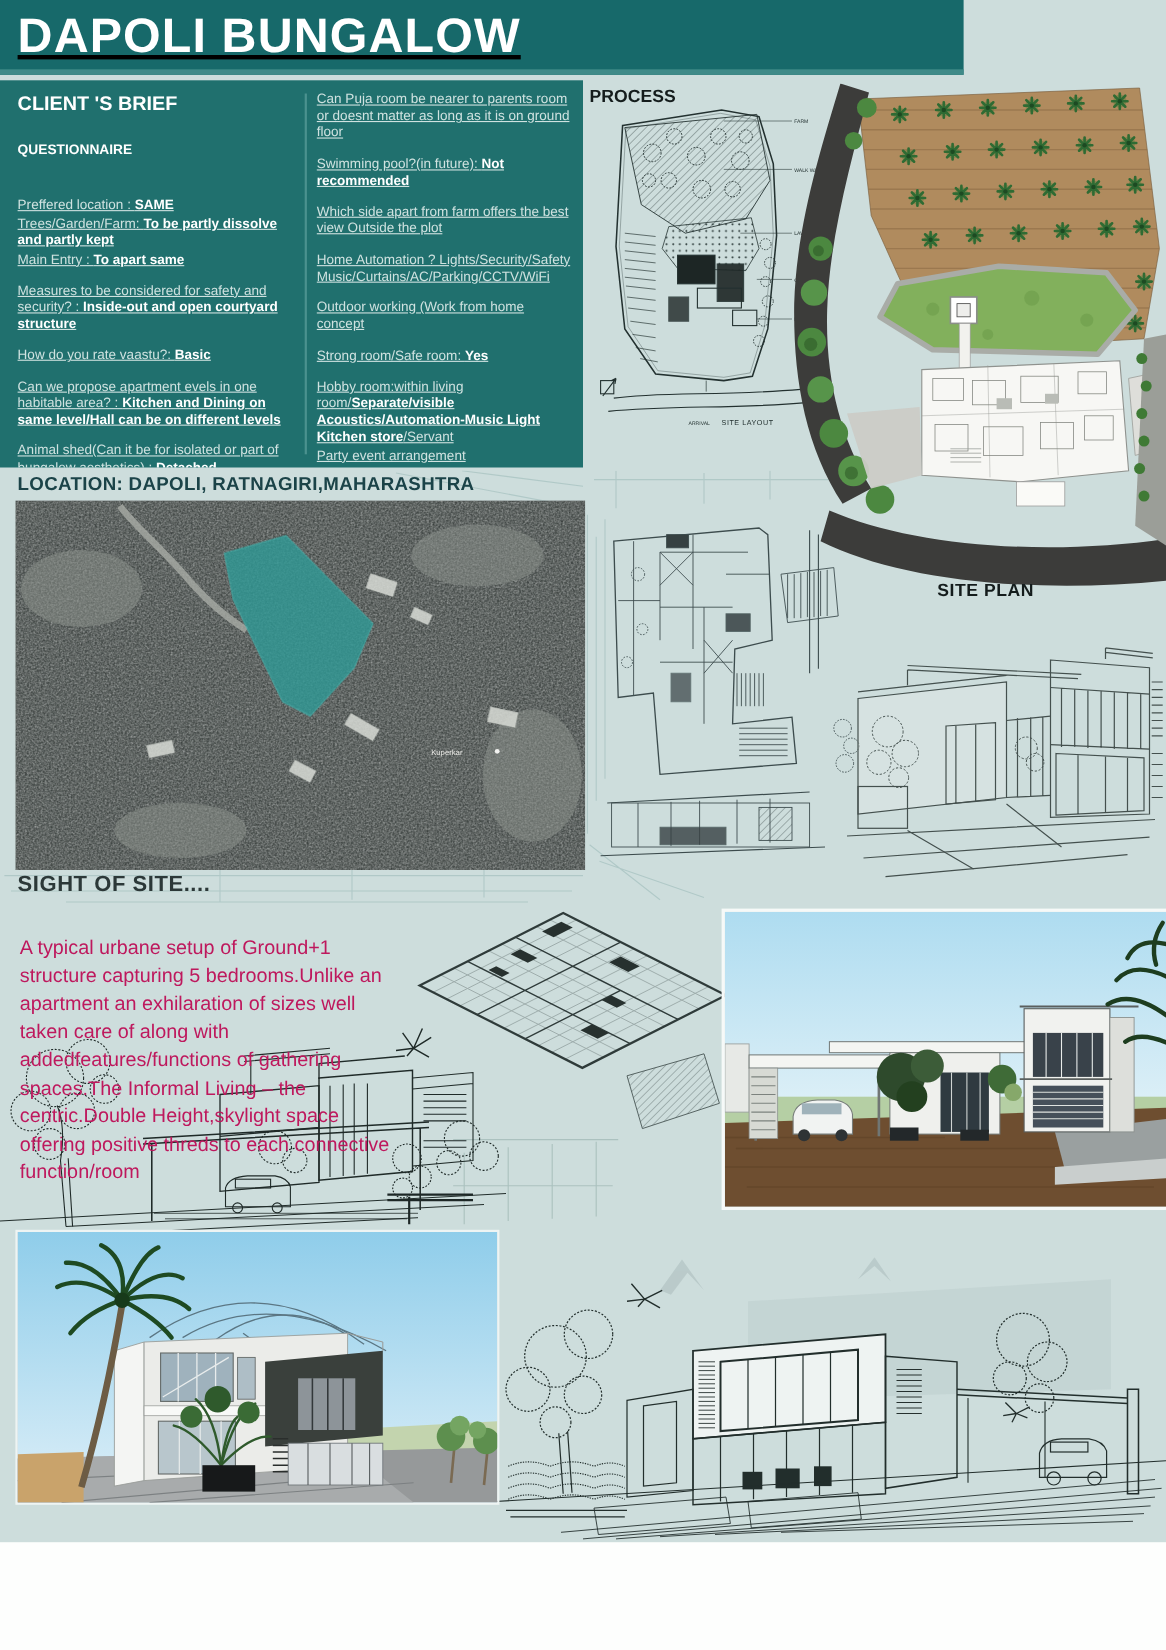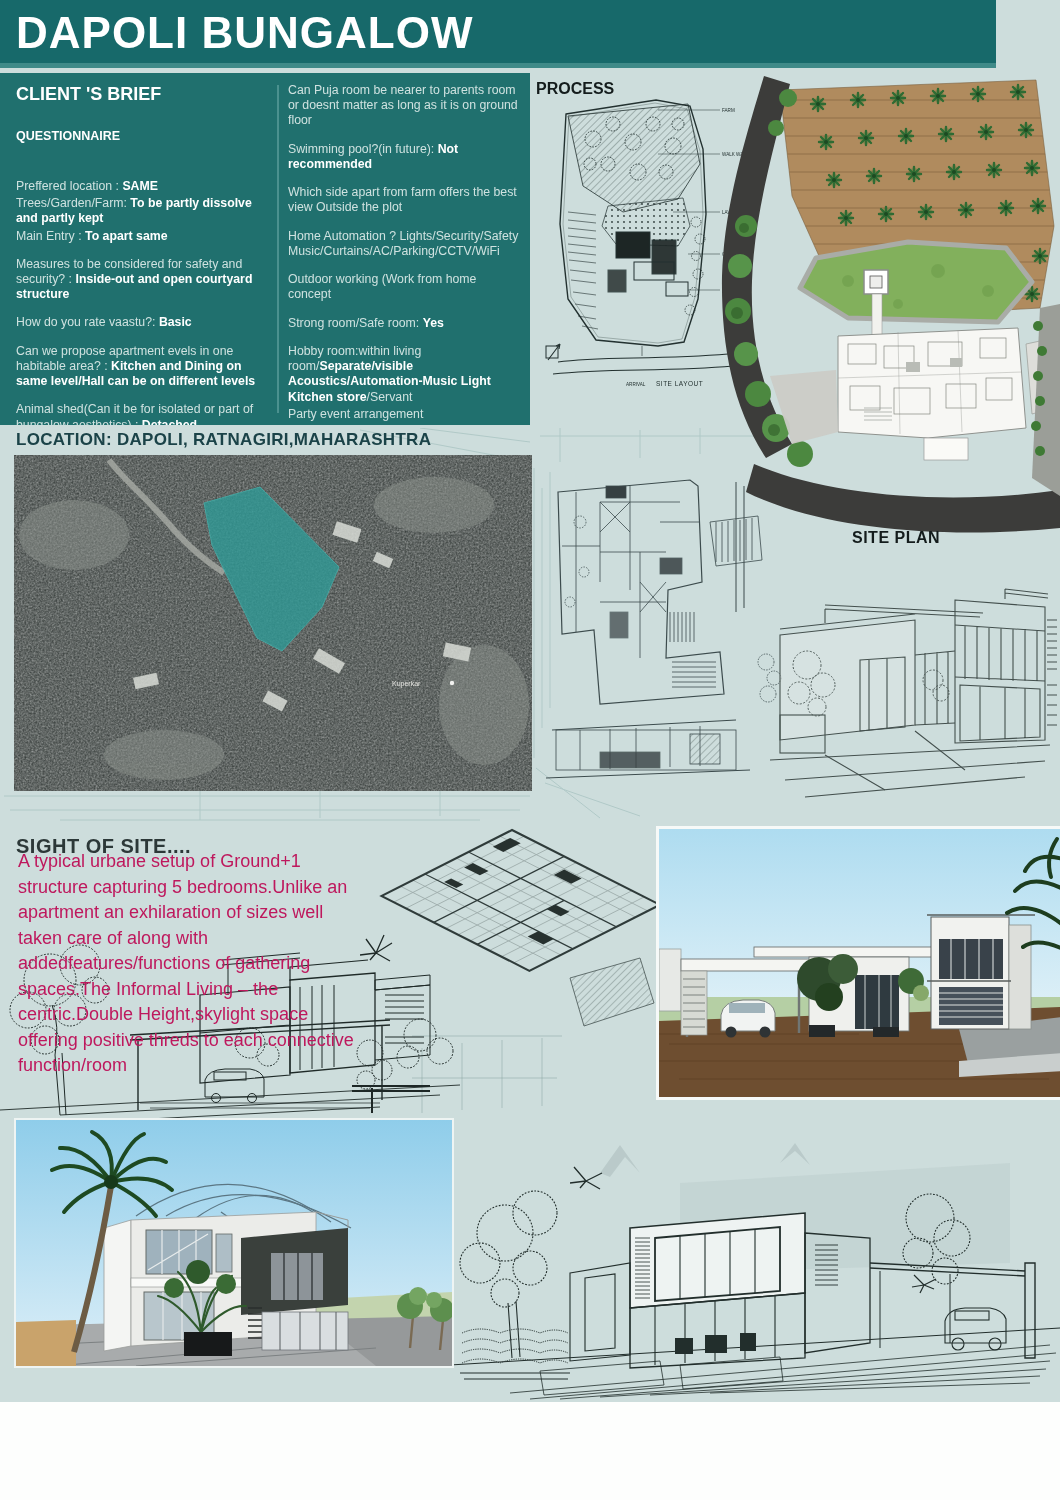--- a/index.html
+++ b/index.html
@@ -8,7 +8,7 @@
         font-family:"Liberation Sans", sans-serif;}
   .abs{position:absolute;}
   
-  .hdr{left:0;top:0;width:996px;height:68px;background:#17696a;border-bottom:5px solid #3f8a88;z-index:3;}
+  .hdr{left:0;top:0;width:876px;height:68px;background:#17696a;border-bottom:5px solid #3f8a88;z-index:3;text-decoration:underline;}
   .hdr h1{margin:0;padding:8px 0 0 16px;color:#fff;font-size:44px;font-weight:700;letter-spacing:1px;}
   
   .panel{left:0;top:73px;width:530px;height:352px;background:#20706e;z-index:3;overflow:hidden;}

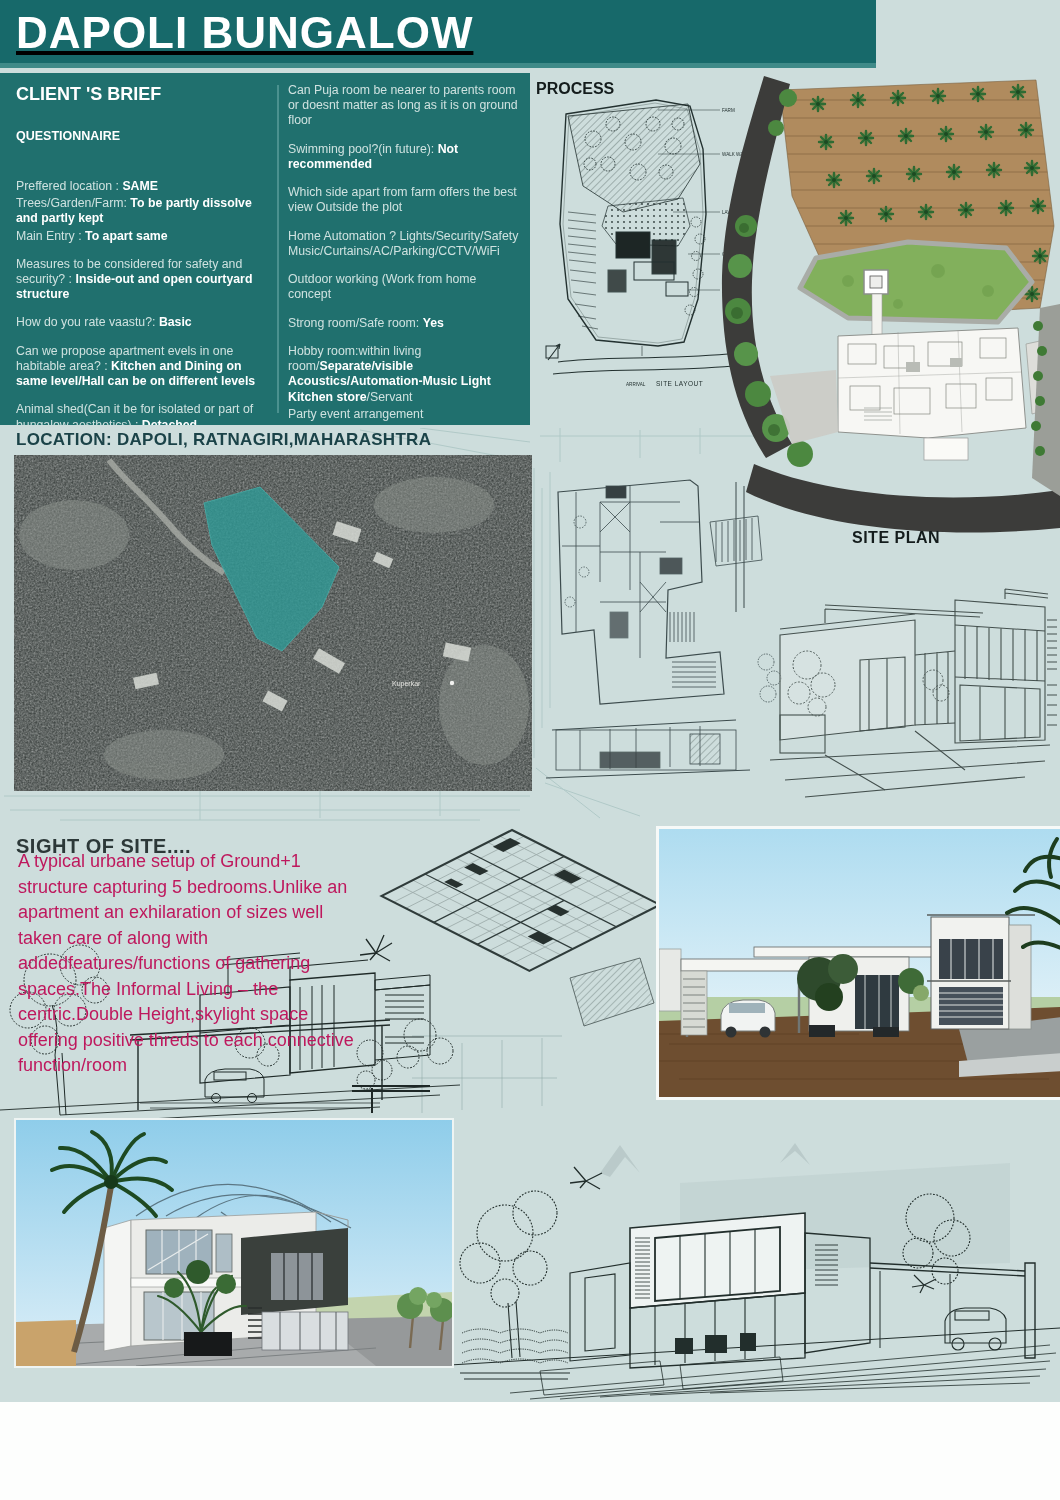--- a/index.html
+++ b/index.html
@@ -19,7 +19,7 @@
   .col b{color:#ffffff;font-weight:700;}
   .bt{color:#fff;font-weight:700;font-size:18px;margin:0 0 24px 0;}
   .bq{color:#fff;font-weight:700;font-size:12.5px;margin:0 0 34px 0;}
-  .qa{margin:0 0 2px 0;}
+  .qa{margin:0 0 2px 0;text-decoration:underline;}
   .gap{margin-bottom:13px;}
   
   .lbl{font-weight:700;color:#141c1c;z-index:4;}

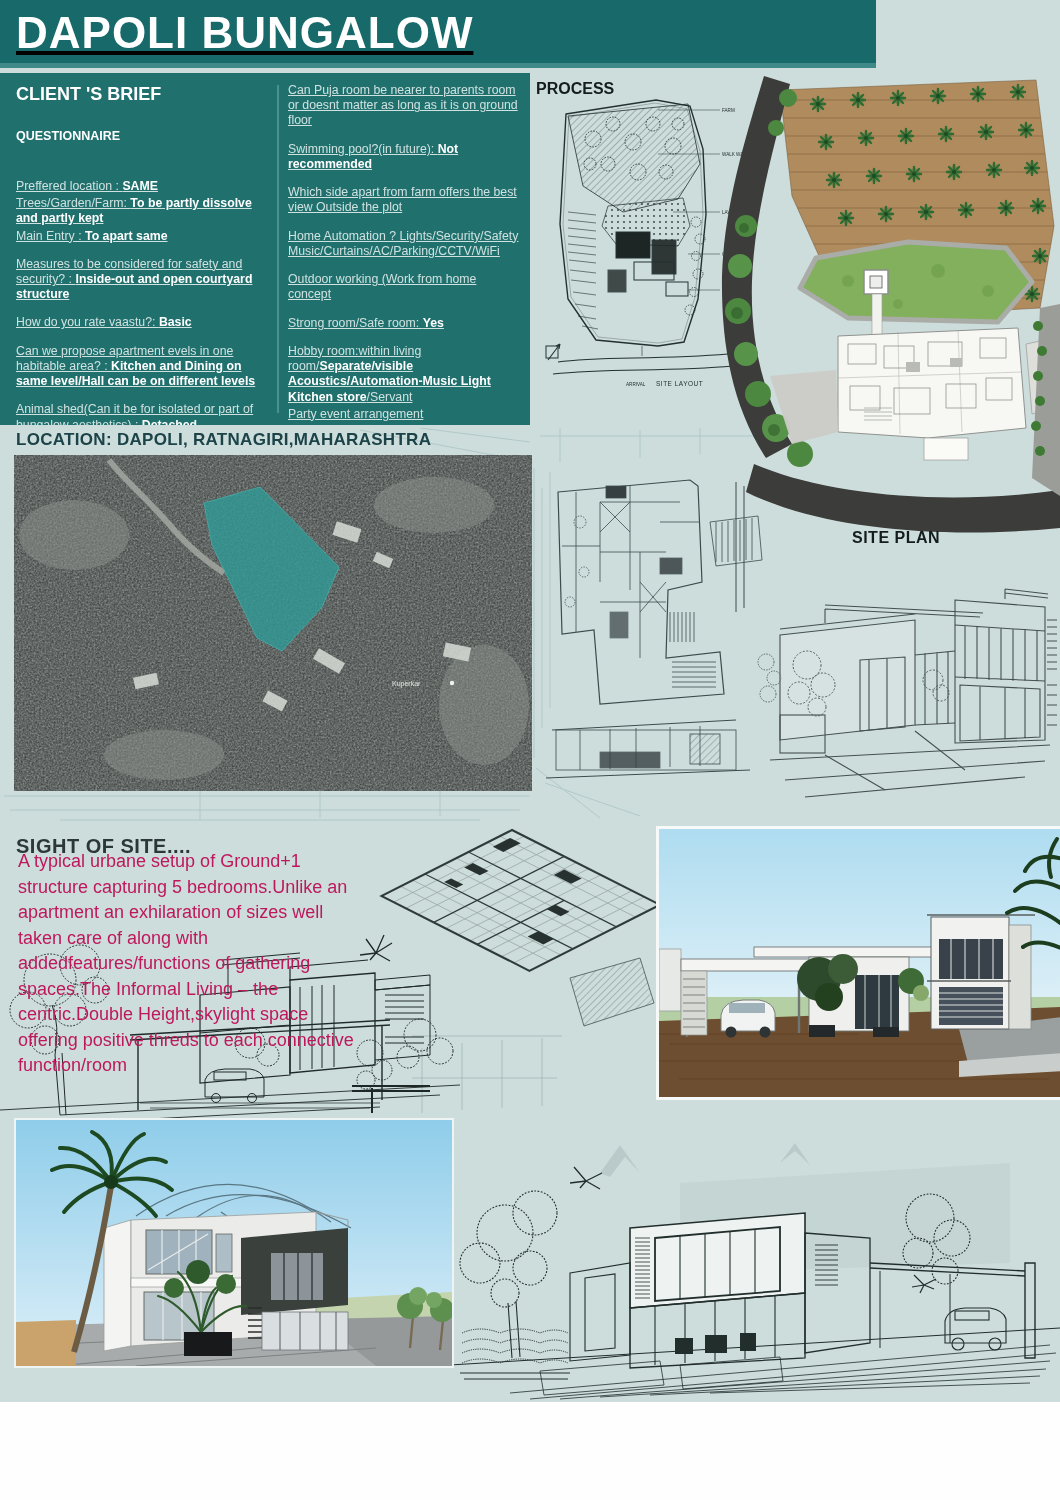--- a/index.html
+++ b/index.html
@@ -24,7 +24,7 @@
   
   .lbl{font-weight:700;color:#141c1c;z-index:4;}
   .loc{font-size:17px;color:#1b4348;letter-spacing:.3px;}
-  .sightT{font-size:20px;color:#2c3838;letter-spacing:.5px;margin-top:42px;}
+  .sightT{font-size:20px;color:#2c3838;letter-spacing:.5px;}
   .sightB{font-size:18px;color:#be185d;line-height:1.42;z-index:4;margin-top:26px;}
   .frame{border:3px solid #f6f9f8;}
   .white-strip{left:0;top:1402px;width:1060px;height:98px;background:#fdfefd;z-index:2;}

